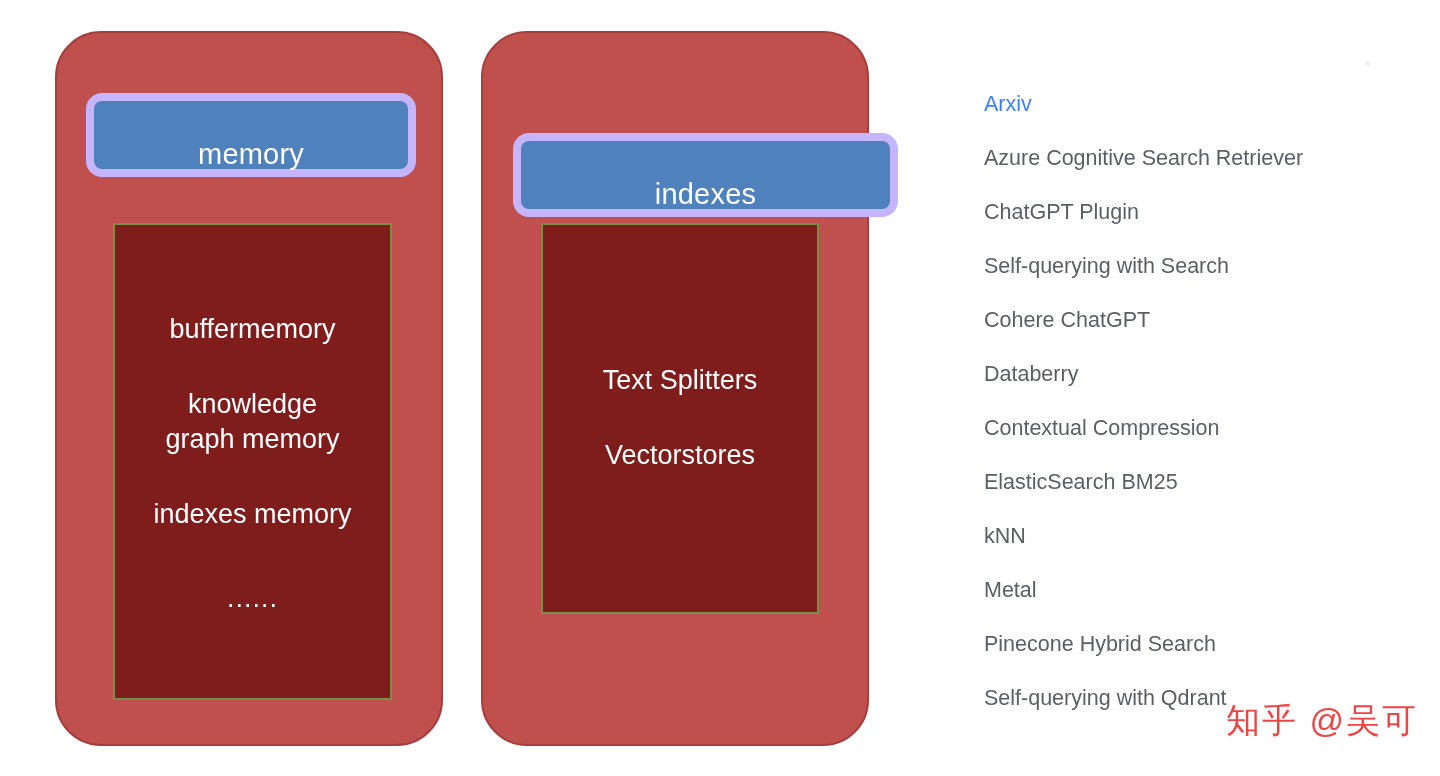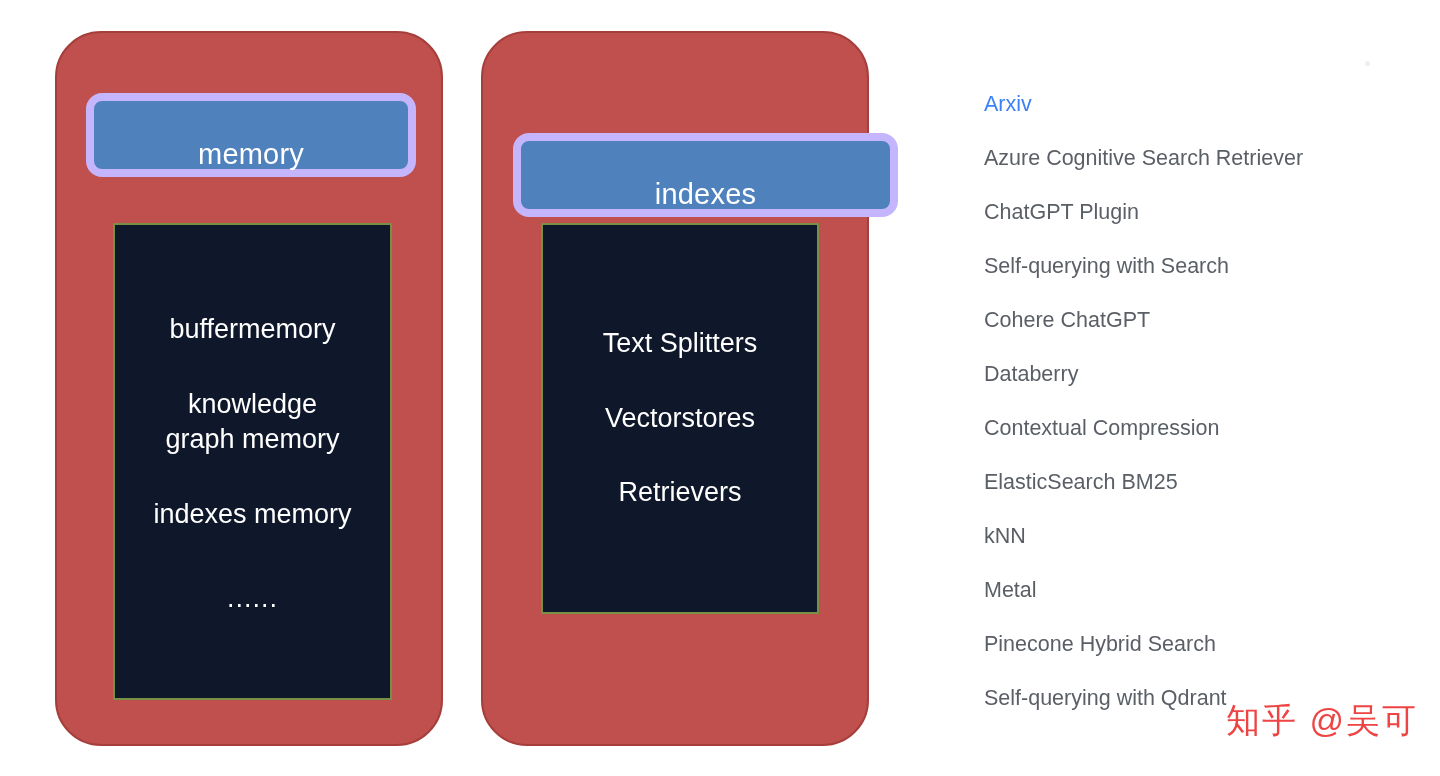--- a/index.html
+++ b/index.html
@@ -79,7 +79,7 @@
   
   .green-box {
     position: absolute;
-    background: #0f172a;
+    background: #7f1d1d;
     border: 2px solid #788f45;
     box-sizing: border-box;
     display: flex;

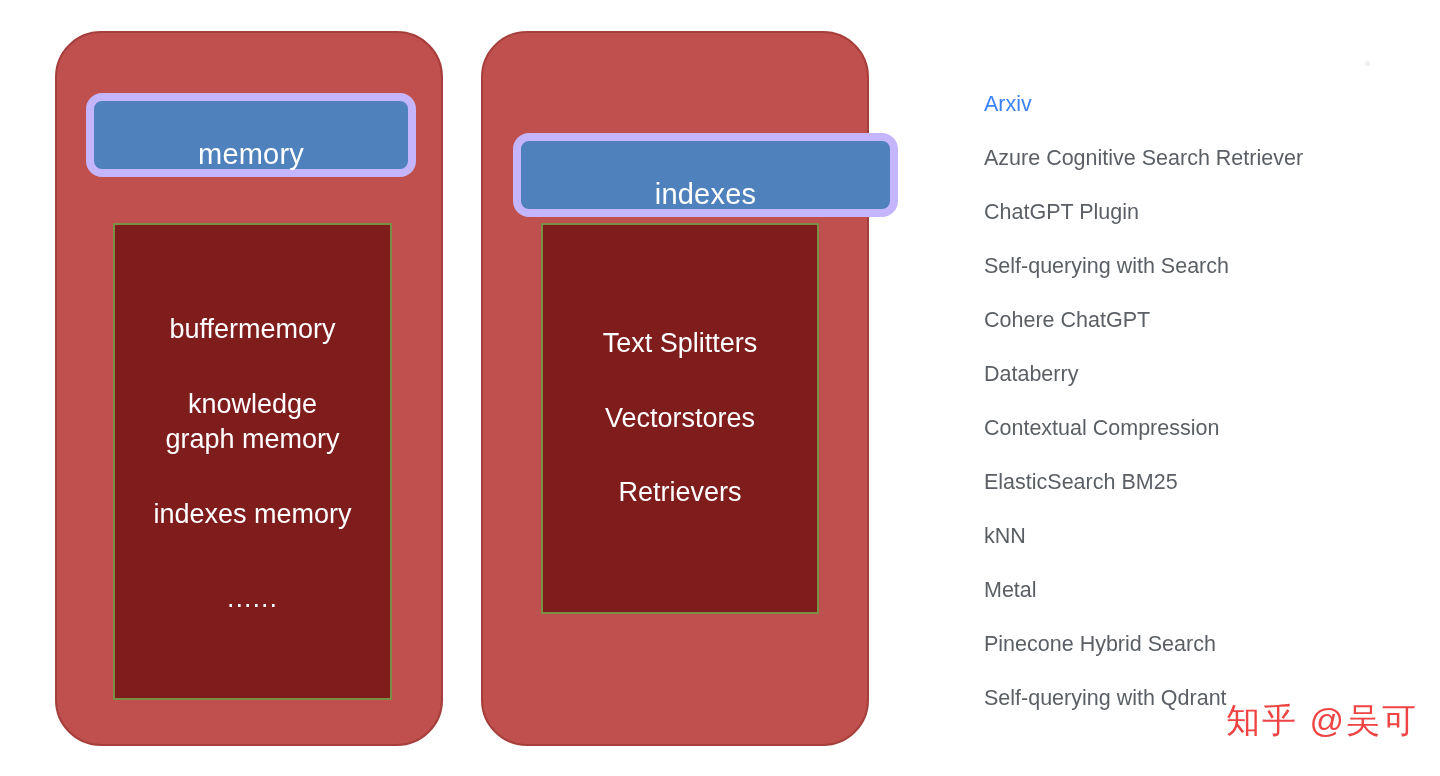--- a/index.html
+++ b/index.html
@@ -189,7 +189,6 @@
     <div class="green-box" id="green-indexes">
       <div class="green-item">Text Splitters</div>
       <div class="green-item">Vectorstores</div>
-      <div class="green-item">Retrievers</div>
     </div>
   </div>
 

